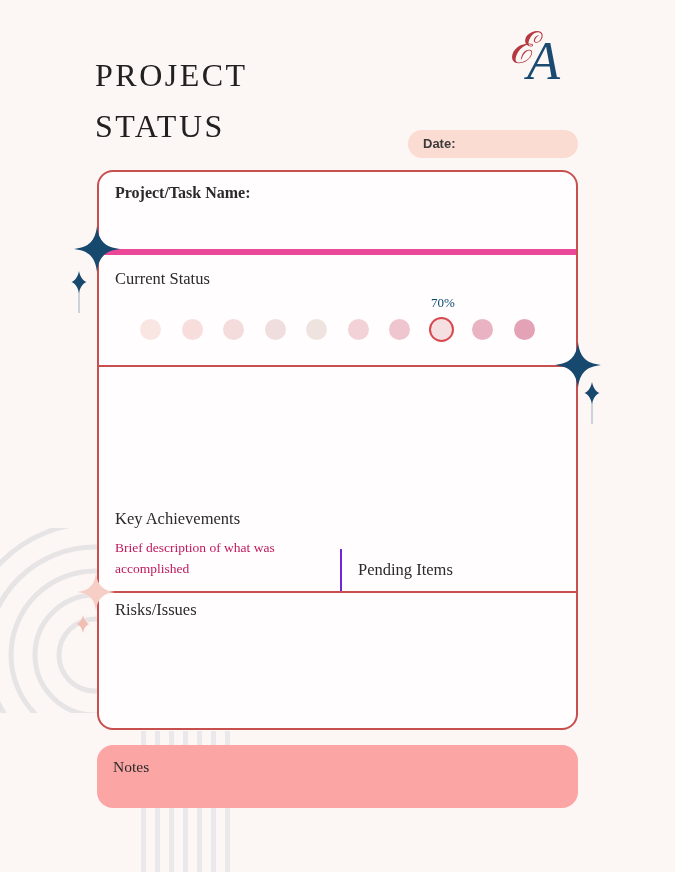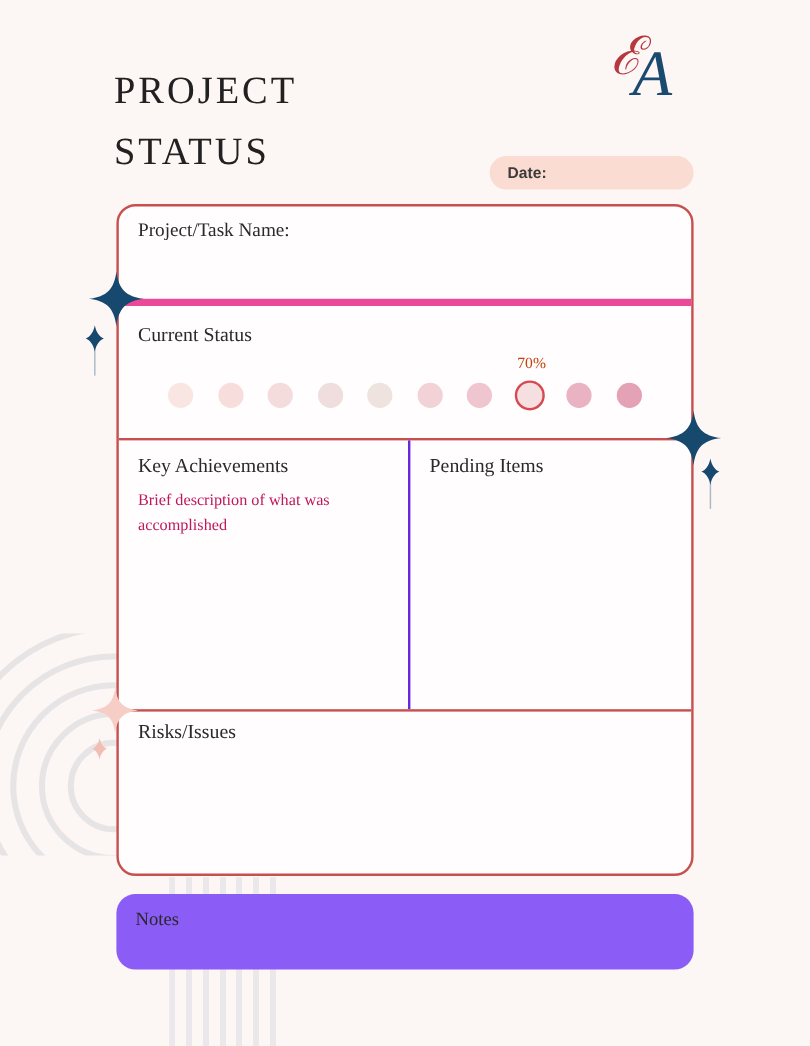--- a/index.html
+++ b/index.html
@@ -111,7 +111,7 @@
   <div class="card">
 
     <div class="sec sec1">
-      <span class="sec-label" style="font-size:16px;">Project/Task Name:</span>
+      <span class="sec-label" style="font-size:16px;font-weight:bold;">Project/Task Name:</span>
     </div>
 
     <div class="sec sec2">

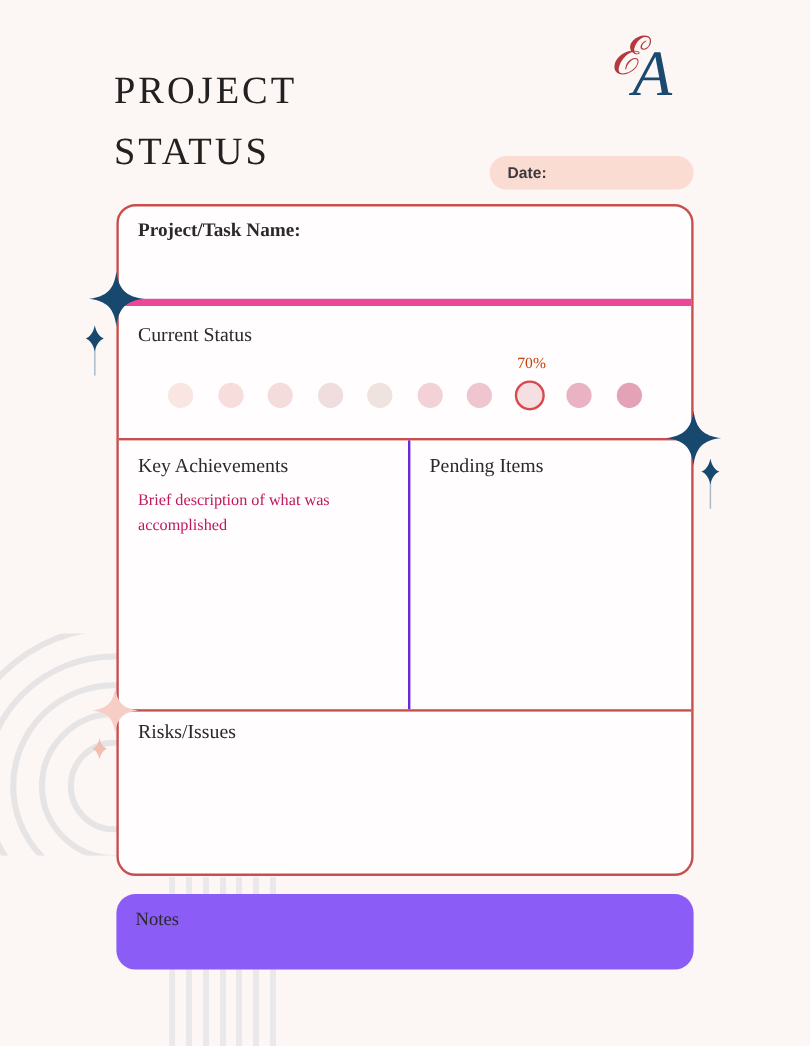--- a/index.html
+++ b/index.html
@@ -64,7 +64,7 @@
   
   .pct {
     position:absolute; left:322px; top:40px; width:44px;
-    text-align:center; font-size:13px; color:#c2410c;
+    text-align:center; font-size:13px; color:#0c4a6e;
   }
   .dots { position:absolute; left:41px; top:64px; display:flex; gap:20.5px; align-items:center; }
   .dot { width:21px; height:21px; border-radius:50%; display:inline-block; }

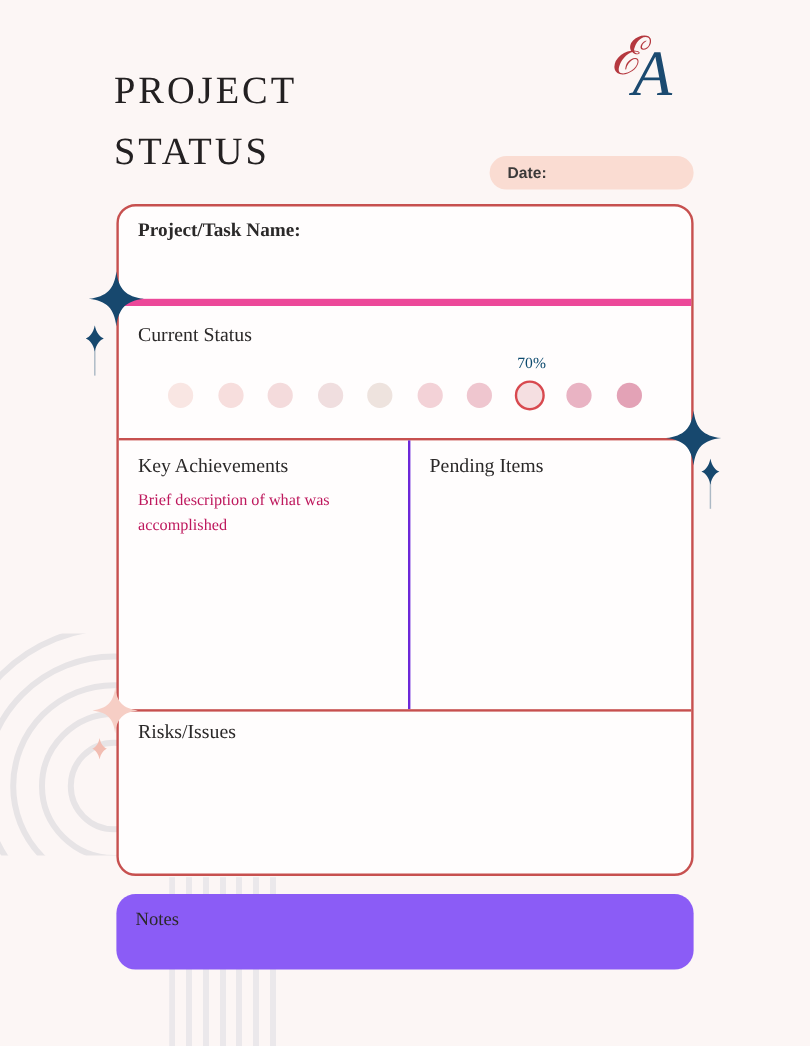--- a/index.html
+++ b/index.html
@@ -55,7 +55,7 @@
   .placeholder { font-size:13.5px; color:#be185d; line-height:1.55; margin-top:9px; }
   .sec1 { height:77px; padding:12px 16px; }
   .sec2 { height:116px; border-top:6px solid #ec4899; padding:14px 16px; }
-  .sec3 { height:226px; border-top:2px solid #c7504f; display:flex; }
+  .sec3 { height:226px; border-top:2px solid #c7504f; display:flex;align-items:flex-end; }
   .sec3 .col { box-sizing:border-box; padding:11px 16px; }
   .sec3 .col1 { width:241px; }
   .sec3 .col2 { flex:1; border-left:2px solid #6d28d9; }

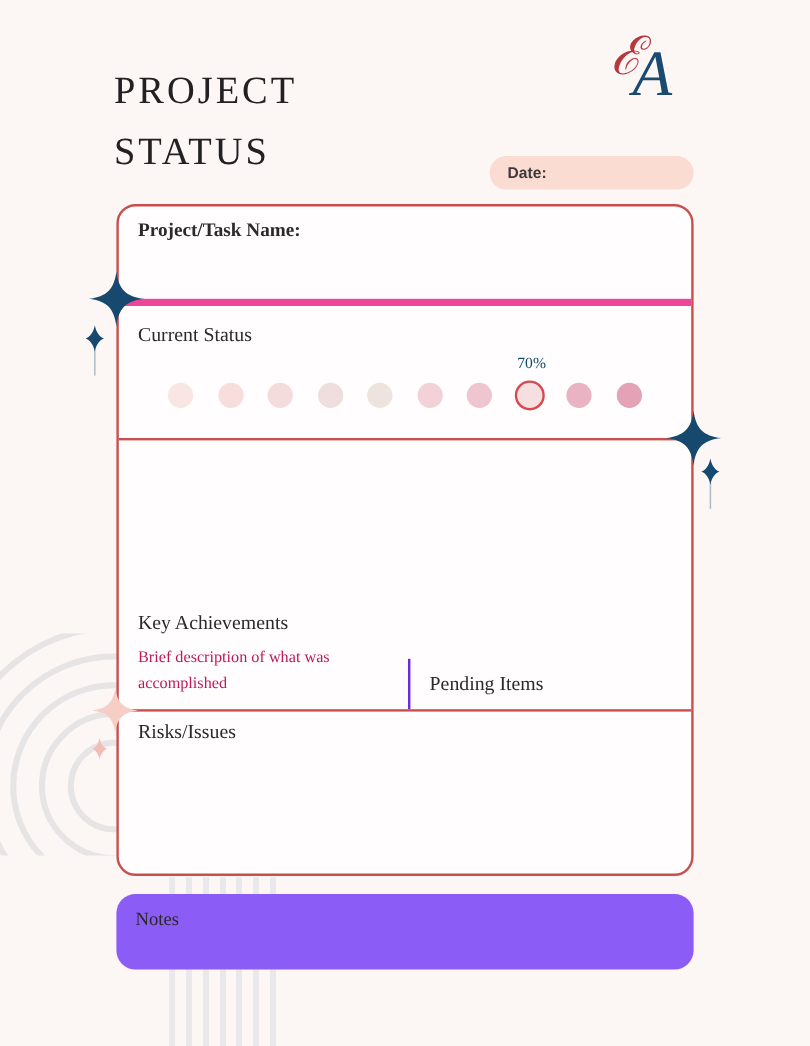--- a/index.html
+++ b/index.html
@@ -72,7 +72,7 @@
   
   .notes {
     position:absolute; left:97px; top:745px; width:481px; height:63px;
-    background:#8b5cf6; border-radius:16px; box-sizing:border-box;
+    background:#fca5a5; border-radius:16px; box-sizing:border-box;
     padding:13px 16px; z-index:1;
   }
   .notes .sec-label { font-size:15.5px; }

